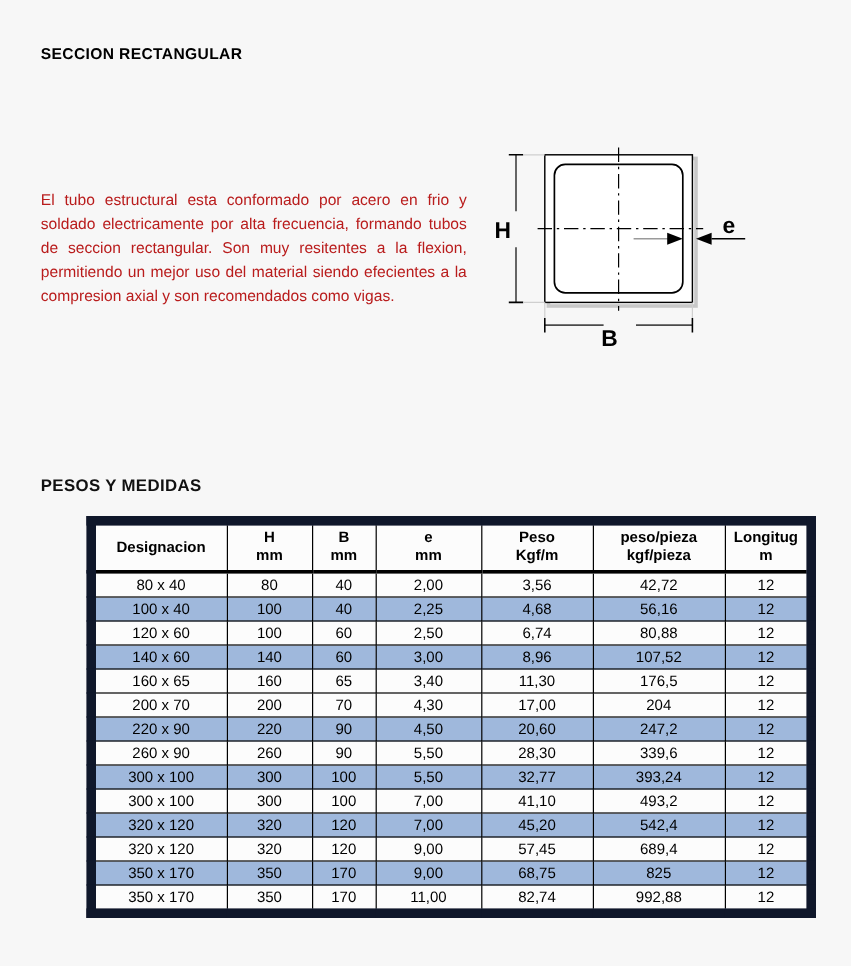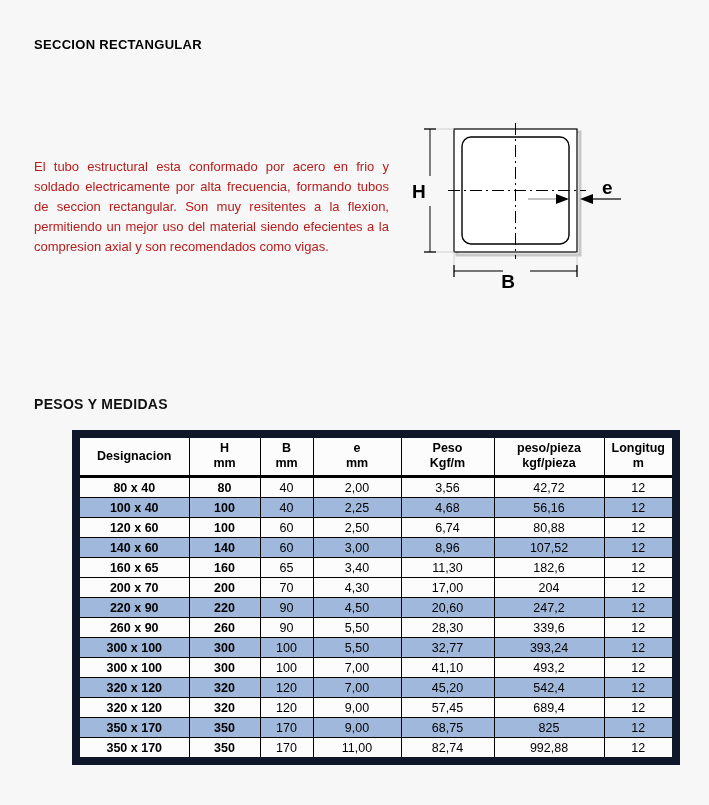--- a/index.html
+++ b/index.html
@@ -111,7 +111,7 @@
   }
   table.specs tr.alt td { background: #9fb8dc; }
   table.specs td.c-desig,
-  table.specs td.c-h { font-weight: bold; }
+  table.specs td.c-h { font-weight: normal; }
 
   
   col.w-desig { width: 113px; }

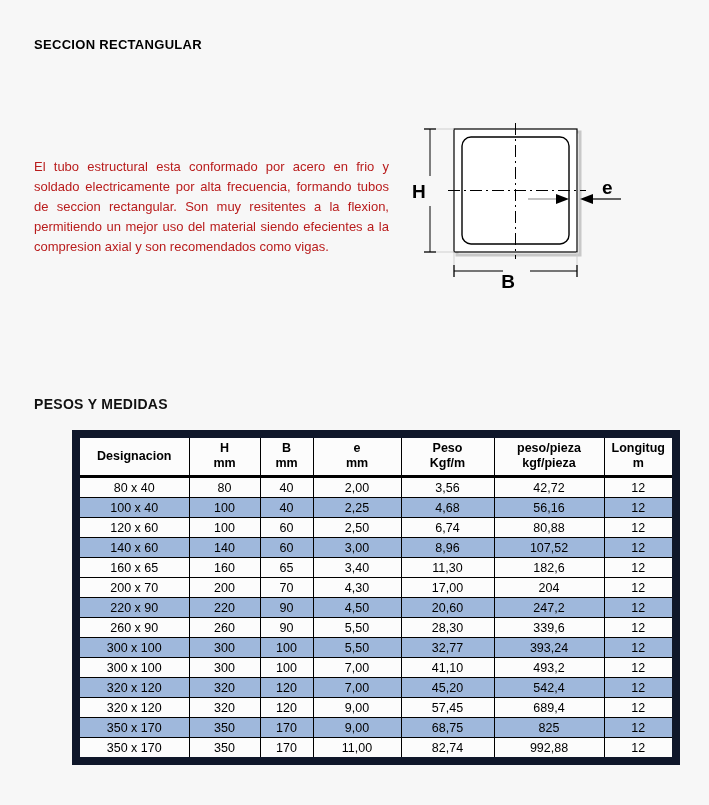--- a/index.html
+++ b/index.html
@@ -258,7 +258,7 @@
           <td class="c-b">65</td>
           <td class="c-e">3,40</td>
           <td class="c-peso">11,30</td>
-          <td class="c-ppz">182,6</td>
+          <td class="c-ppz">176,5</td>
           <td class="c-long">12</td>
         </tr>
         <tr>

